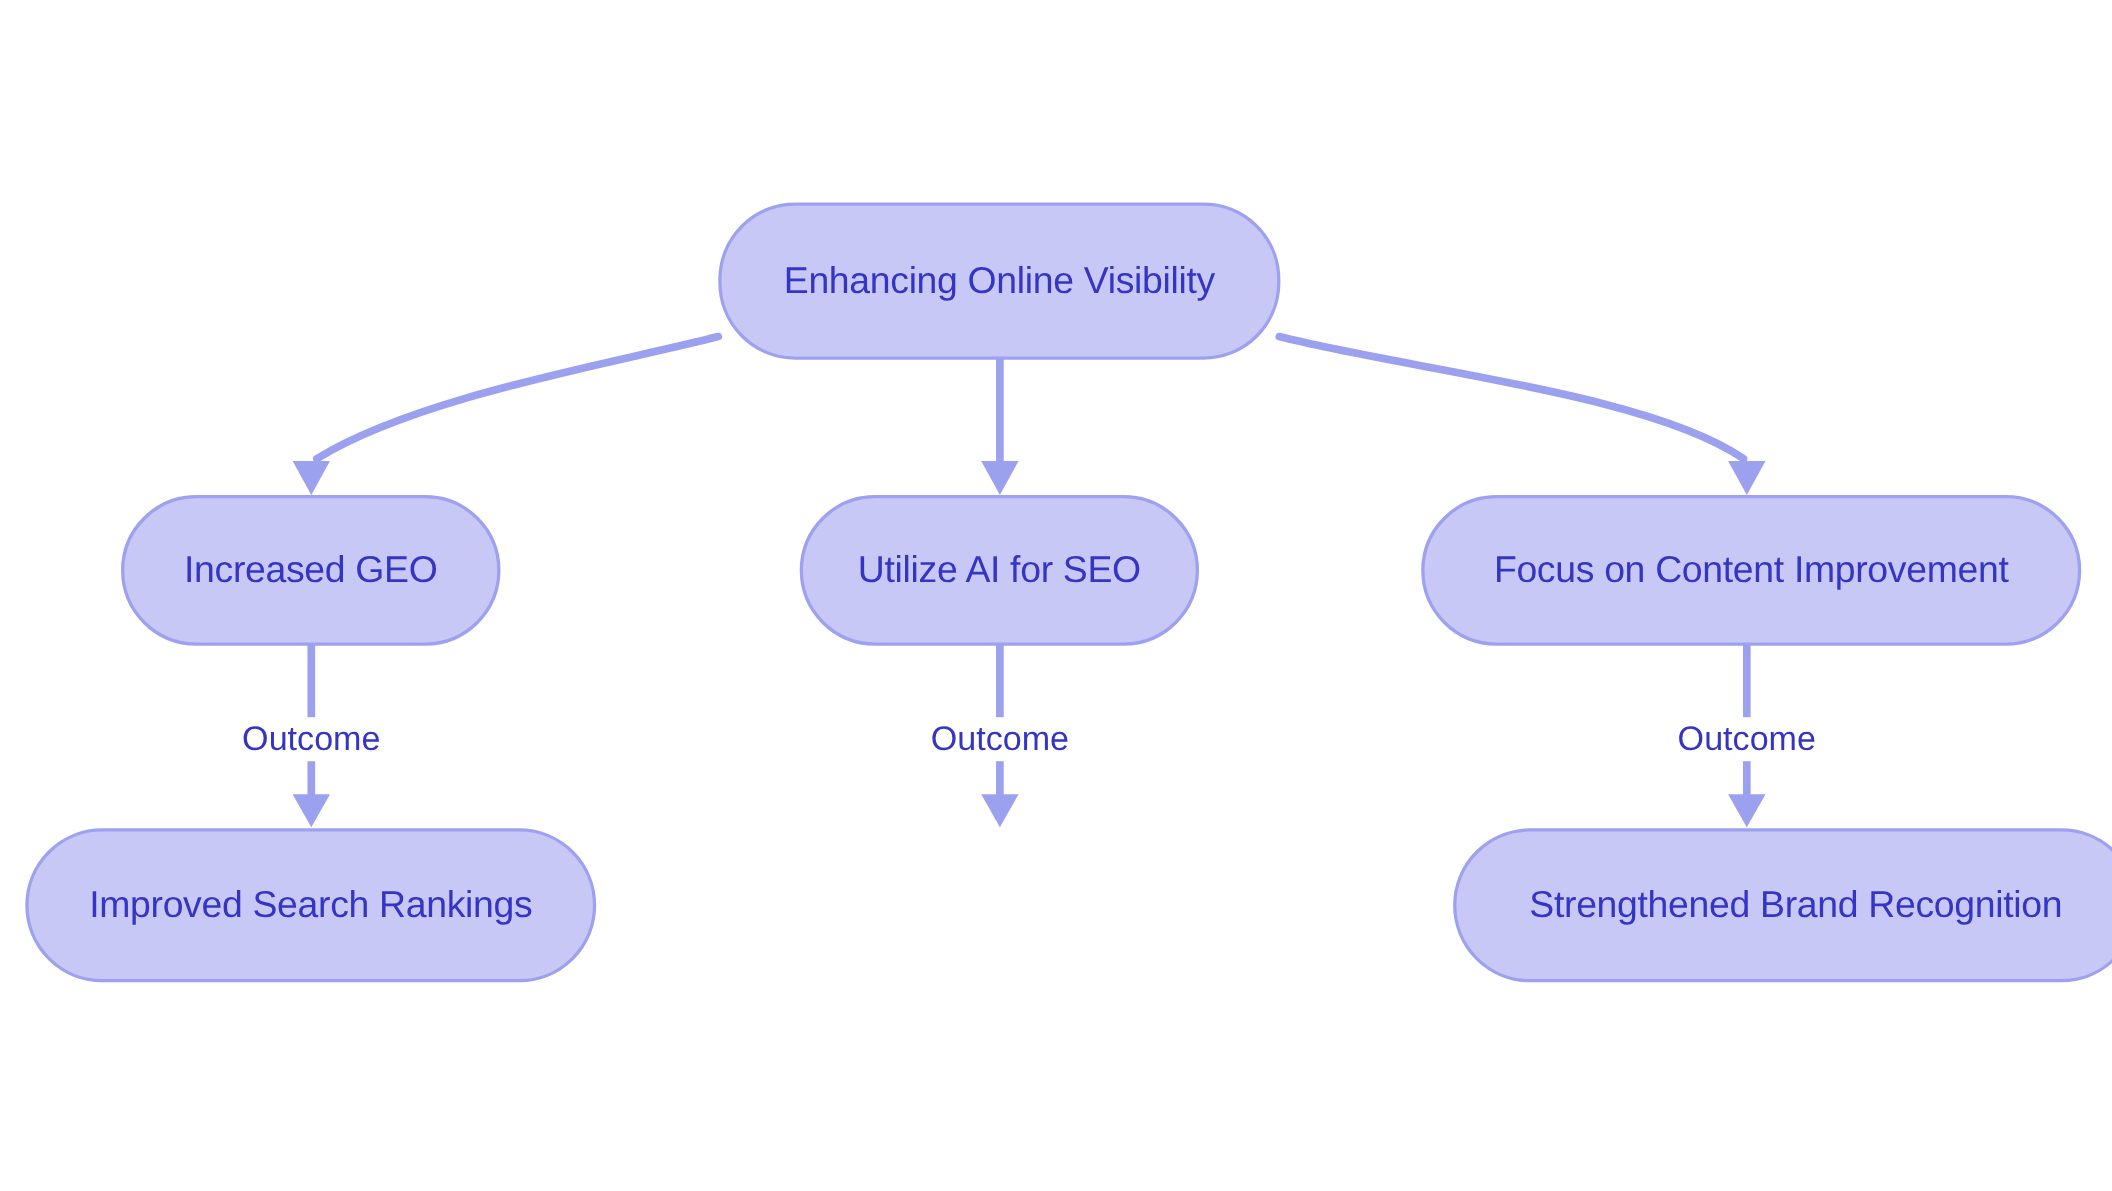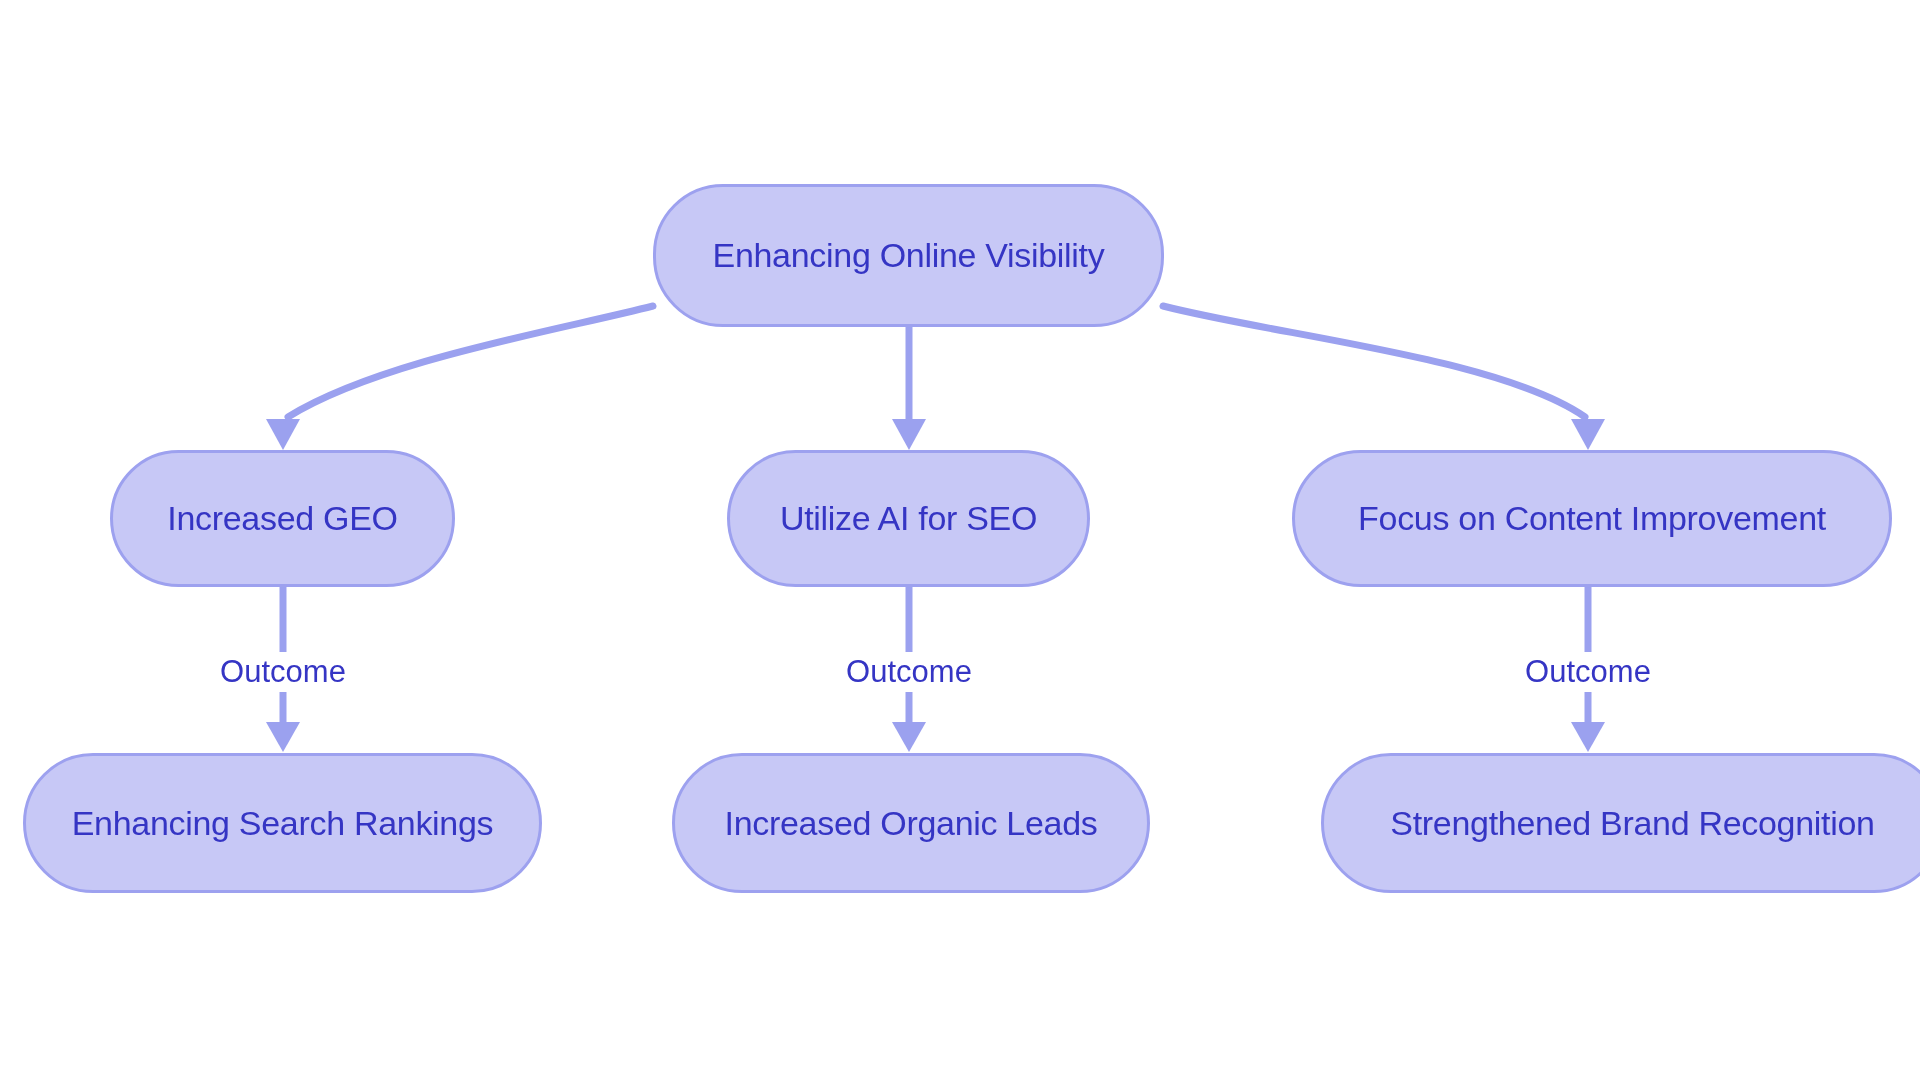--- a/index.html
+++ b/index.html
@@ -106,7 +106,7 @@
   </div>
 
   <div class="node n-rankings">
-    <span>Enhancing Search Rankings</span>
+    <span>Improved Search Rankings</span>
   </div>
 
   <div class="node n-leads">

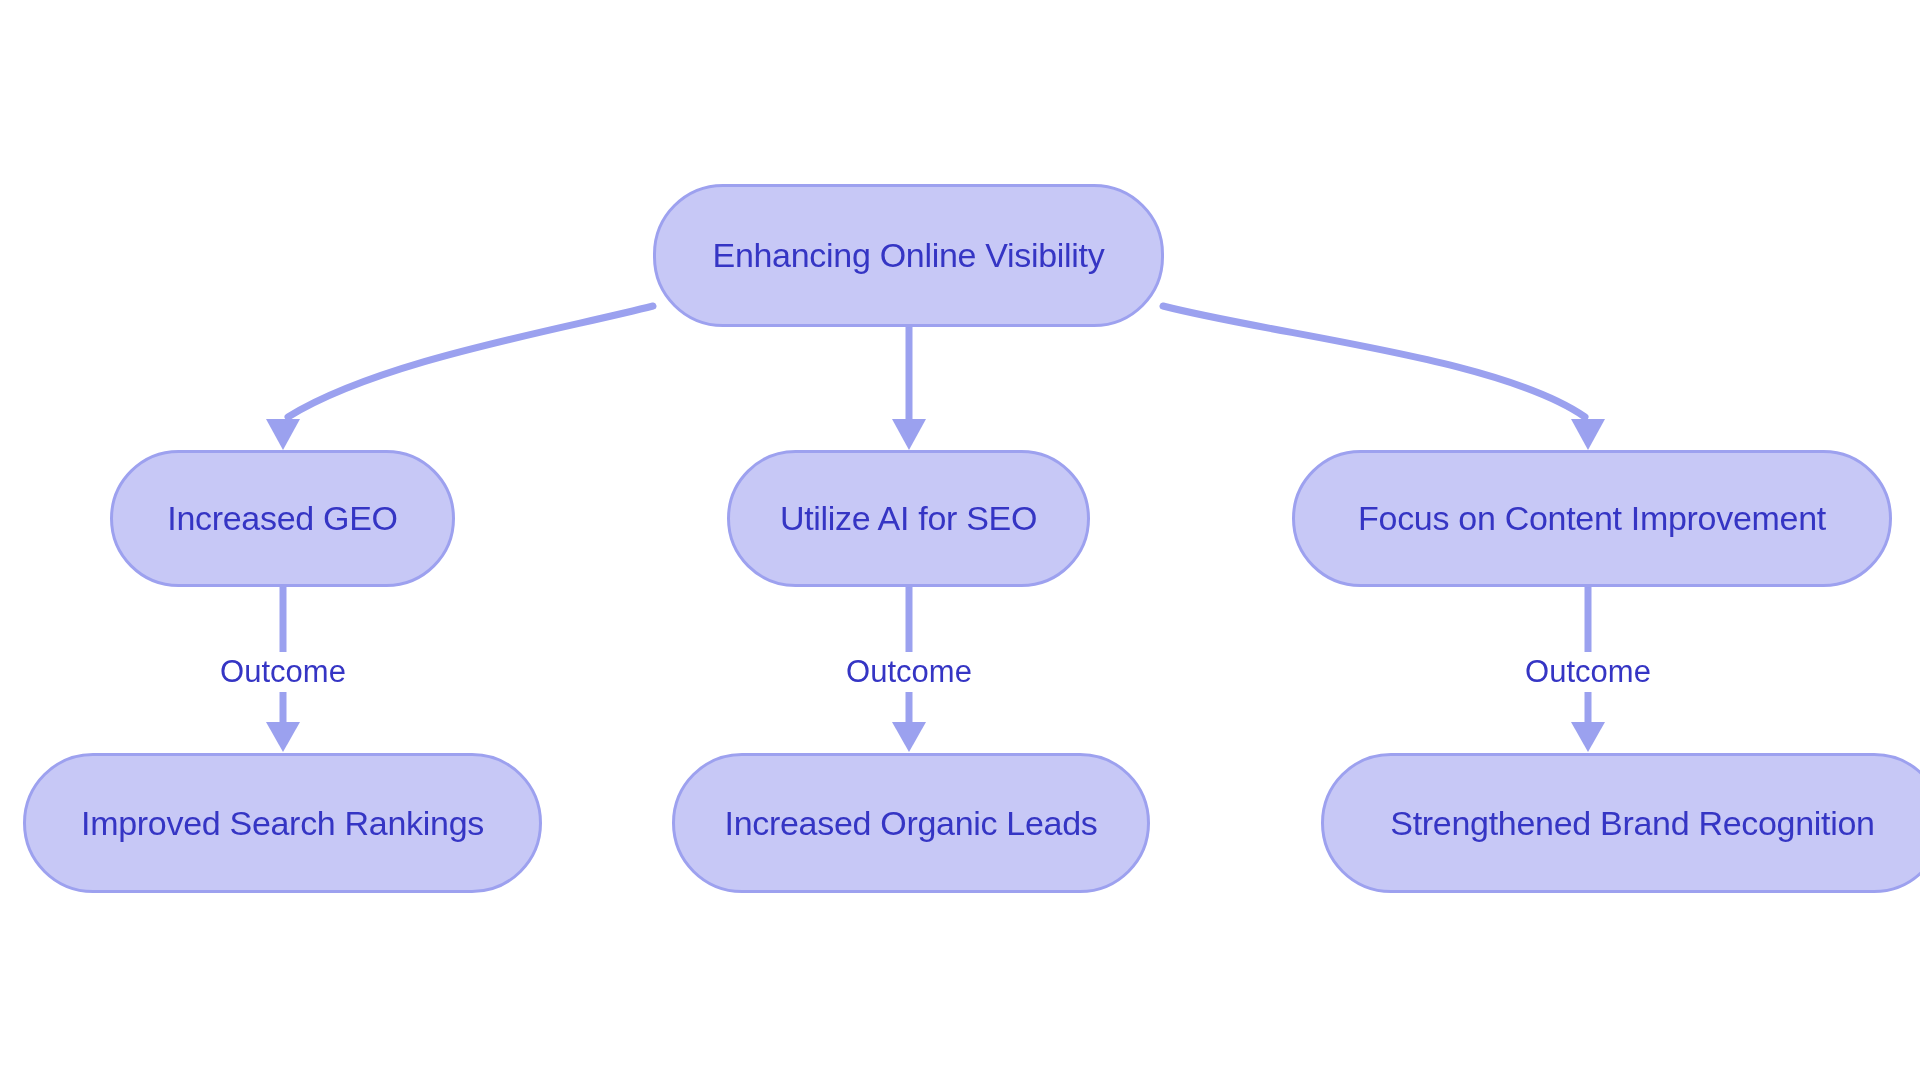--- a/index.html
+++ b/index.html
@@ -109,9 +109,6 @@
     <span>Improved Search Rankings</span>
   </div>
 
-  <div class="node n-leads">
-    <span>Increased Organic Leads</span>
-  </div>
 
   <div class="node n-brand">
     <span>Strengthened Brand Recognition</span>

